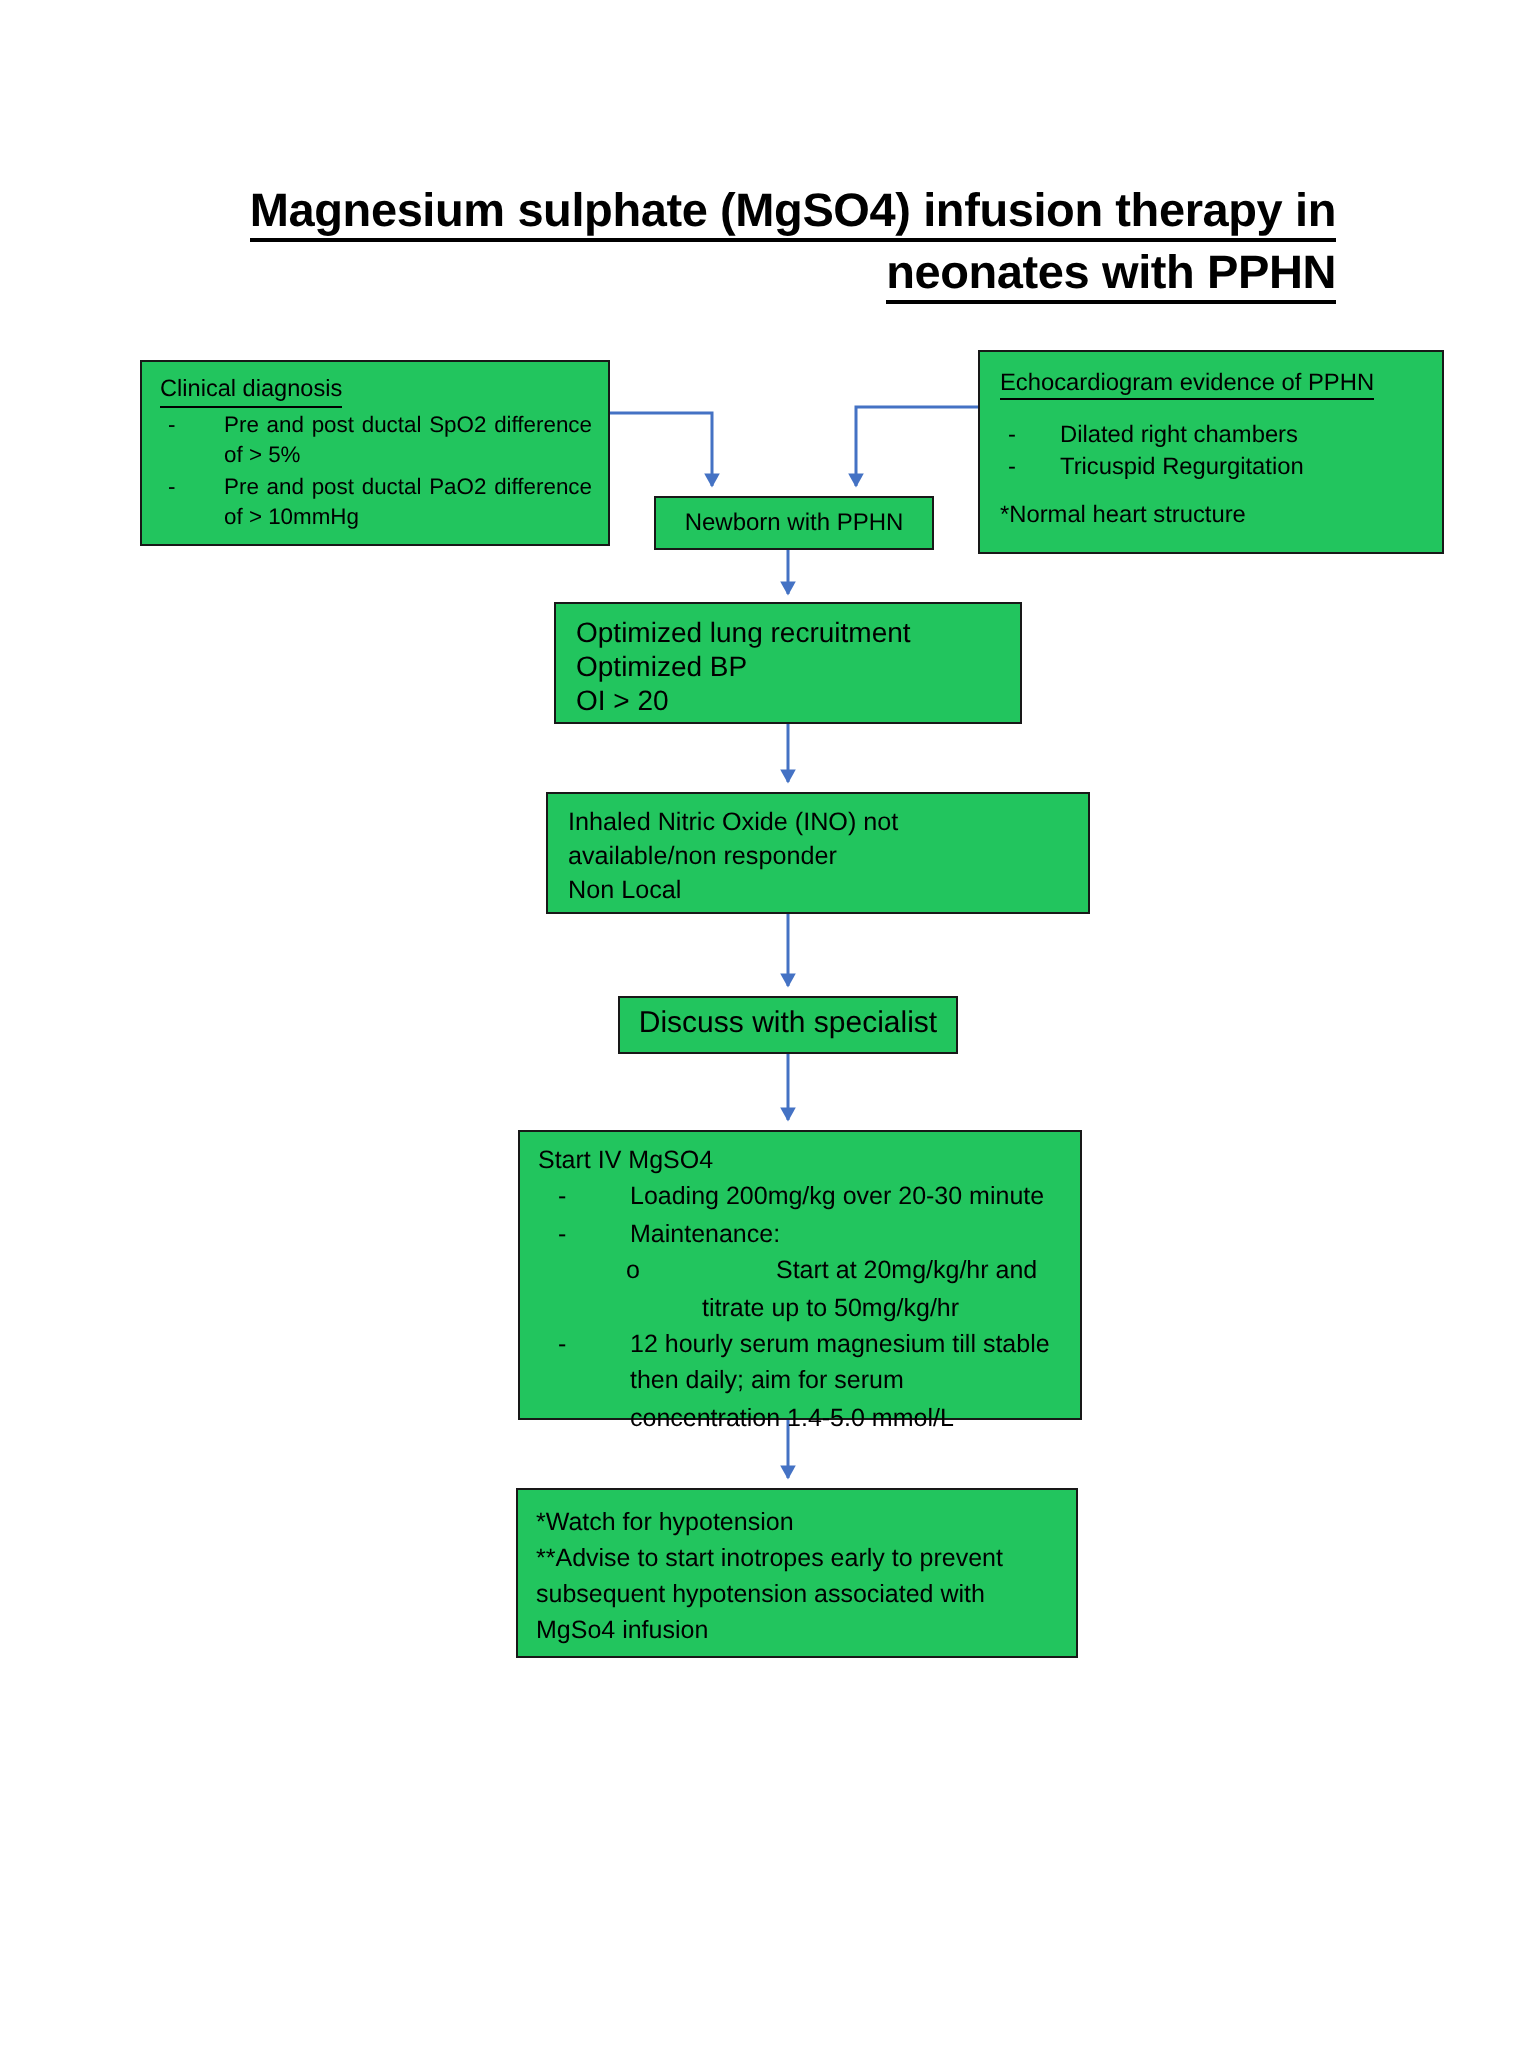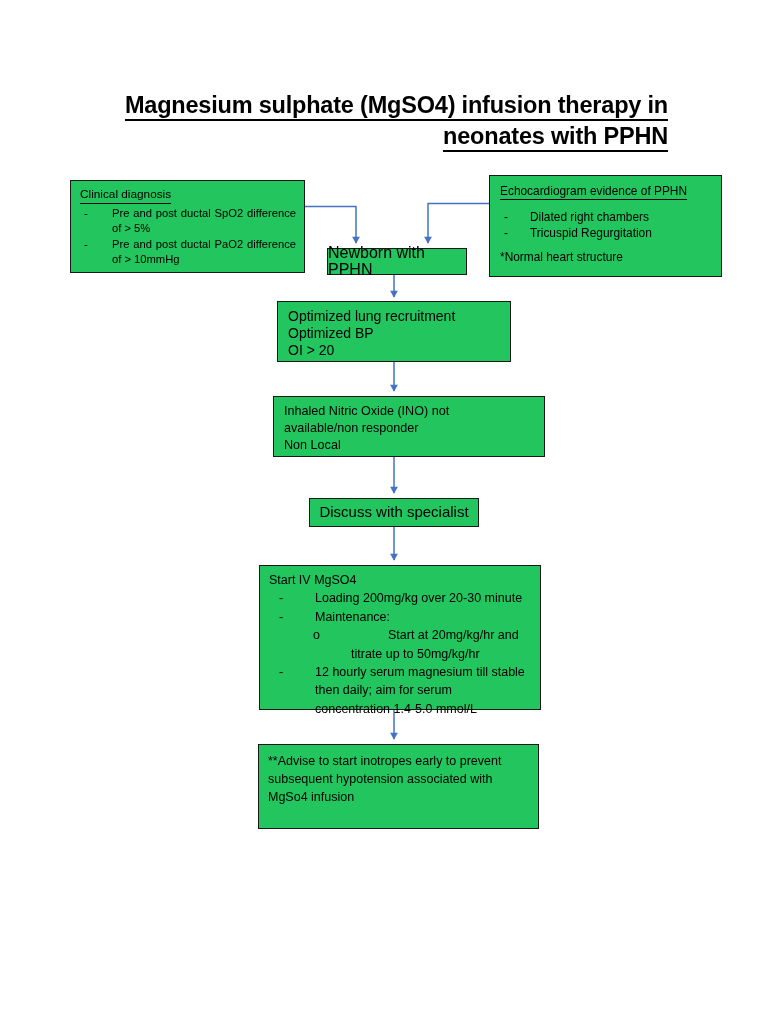--- a/index.html
+++ b/index.html
@@ -102,7 +102,7 @@
   #box-newborn {
     left: 327px; top: 248px; width: 140px; height: 27px;
     display: flex; align-items: center; justify-content: center;
-    font-size: 16px;
+    font-size: 12px;
   }
 
   #box-optimized {

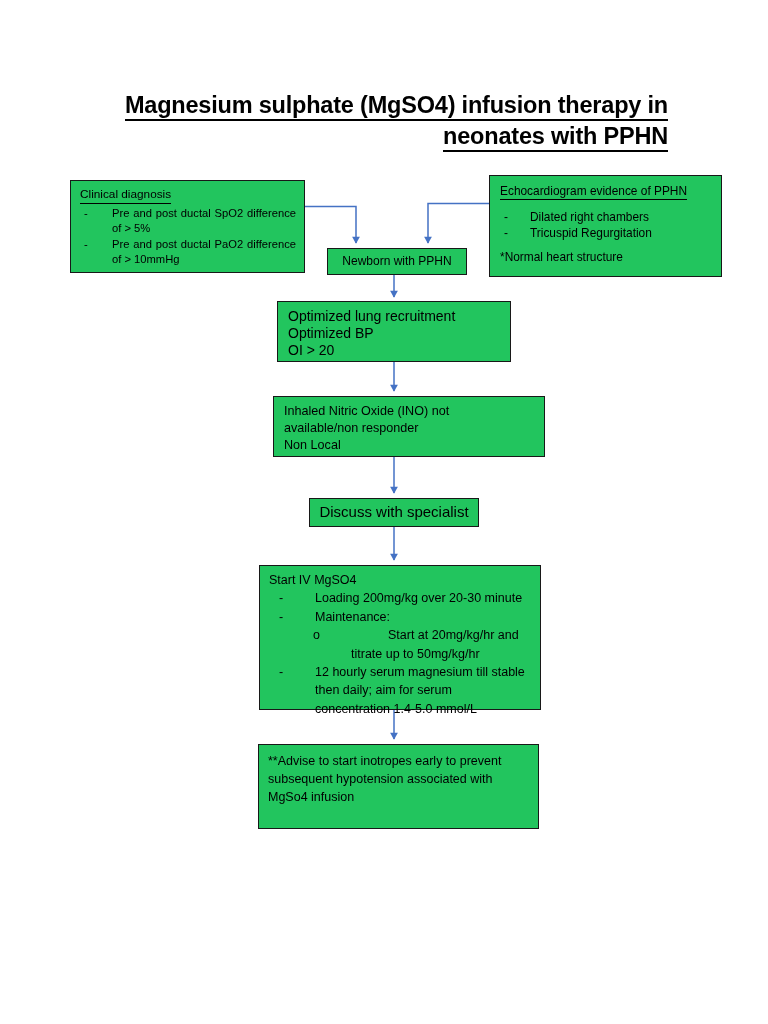--- a/index.html
+++ b/index.html
@@ -281,6 +281,7 @@
 
   <div class="box" id="box-watch">
     <div class="pad">
+      <div>*Watch for hypotension</div>
       <div>**Advise to start inotropes early to prevent</div>
       <div>subsequent hypotension associated with</div>
       <div>MgSo4 infusion</div>

